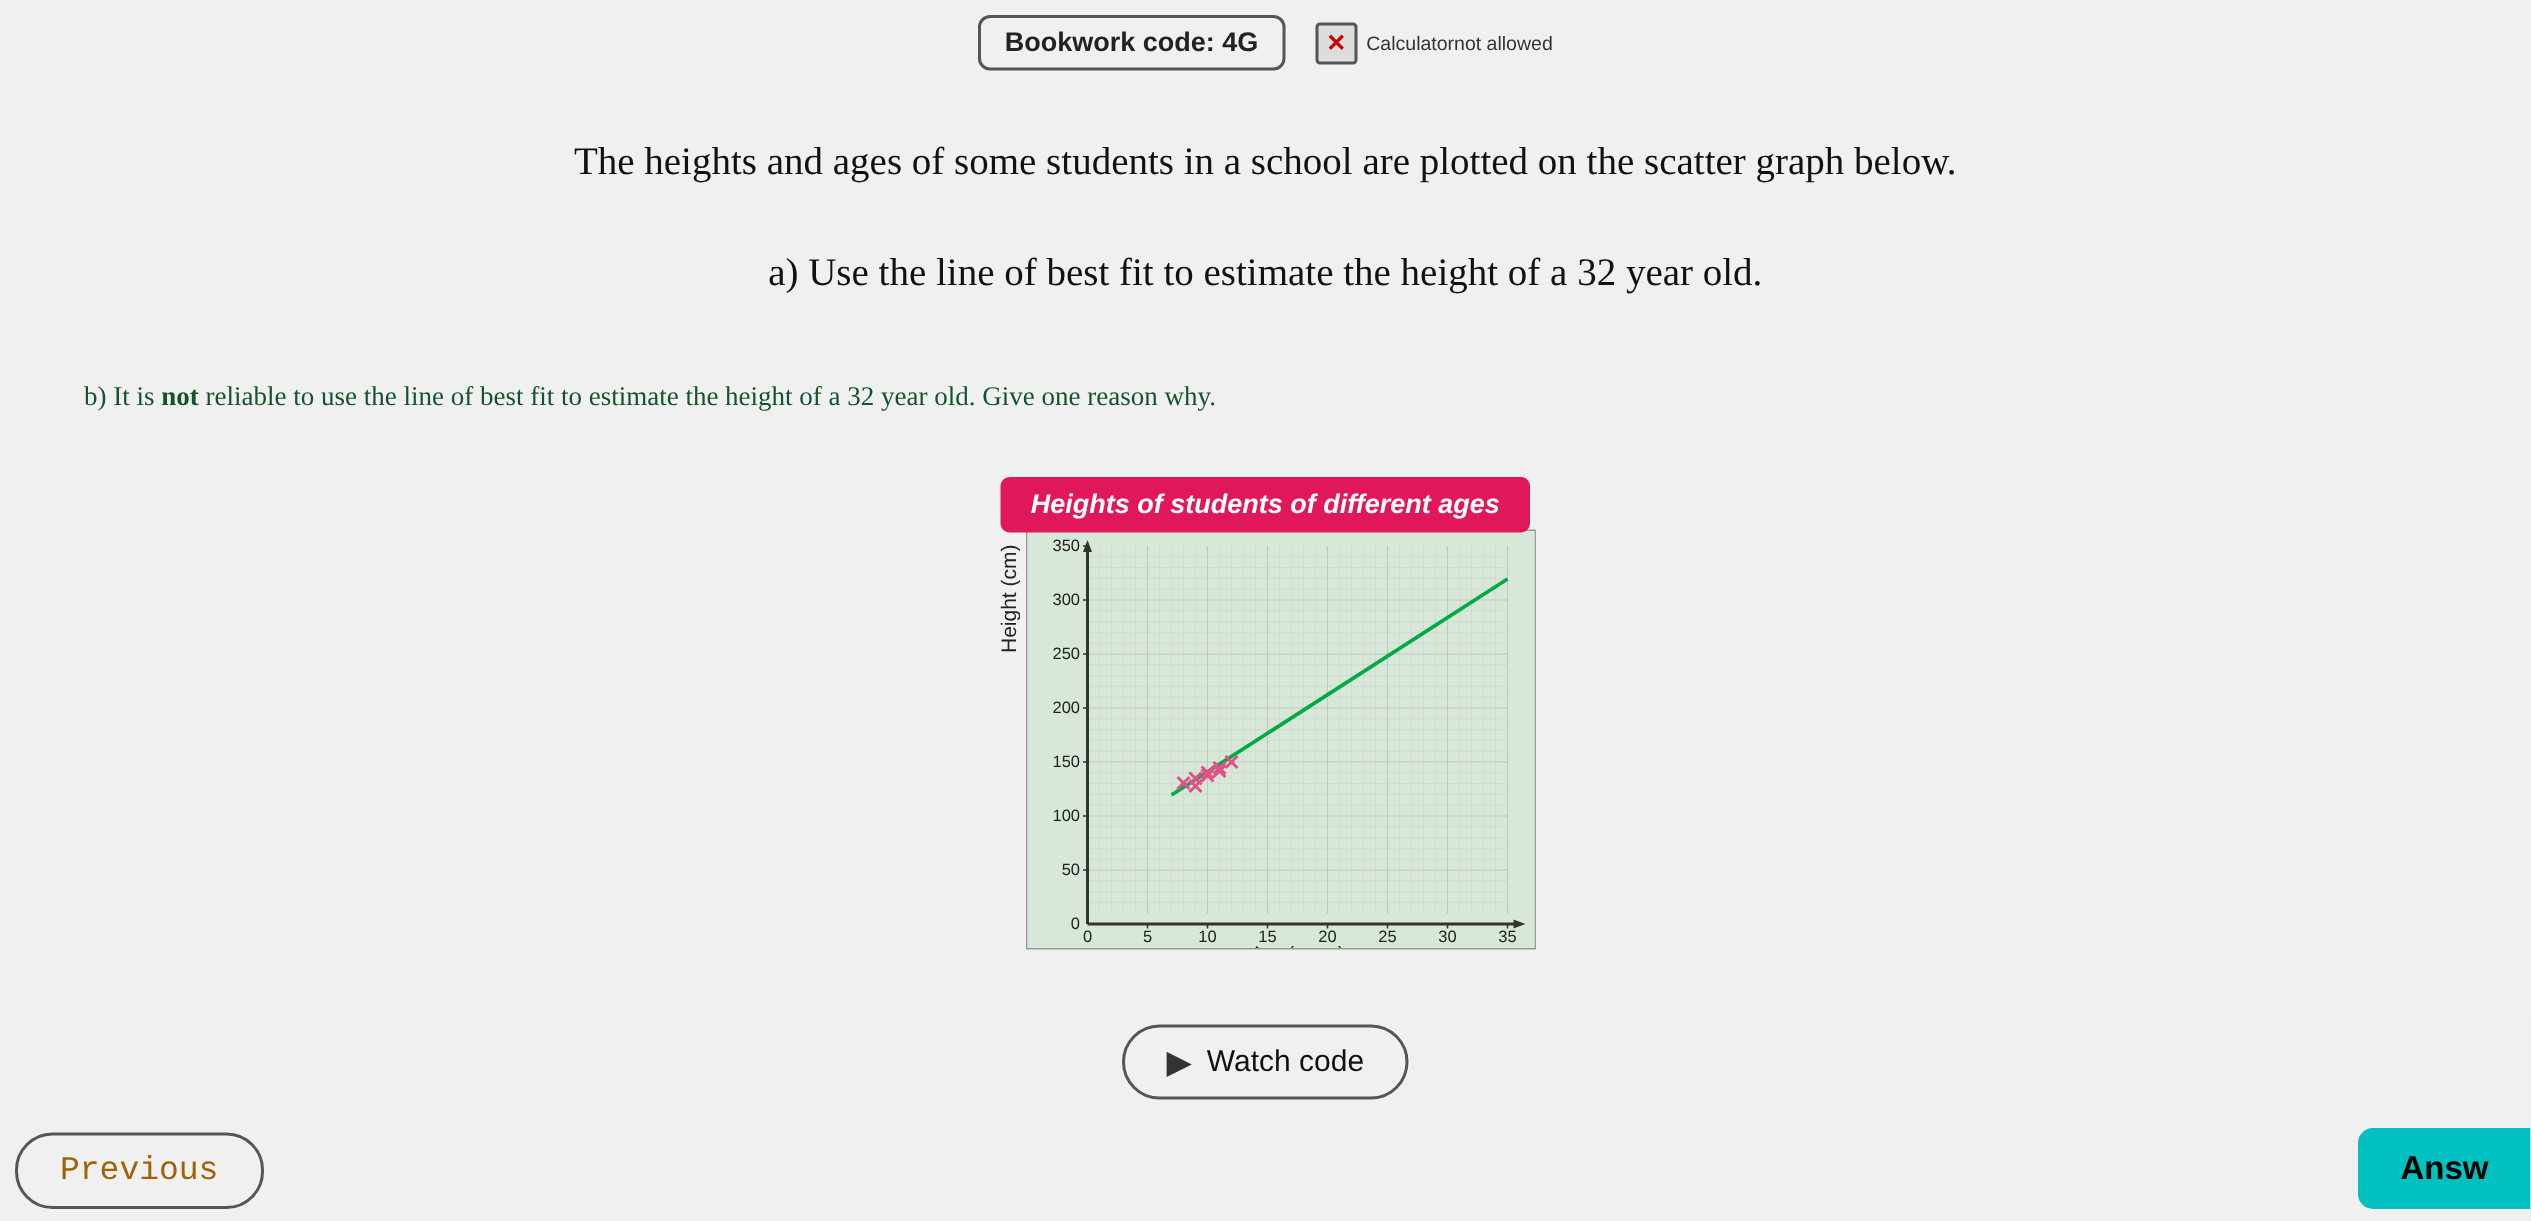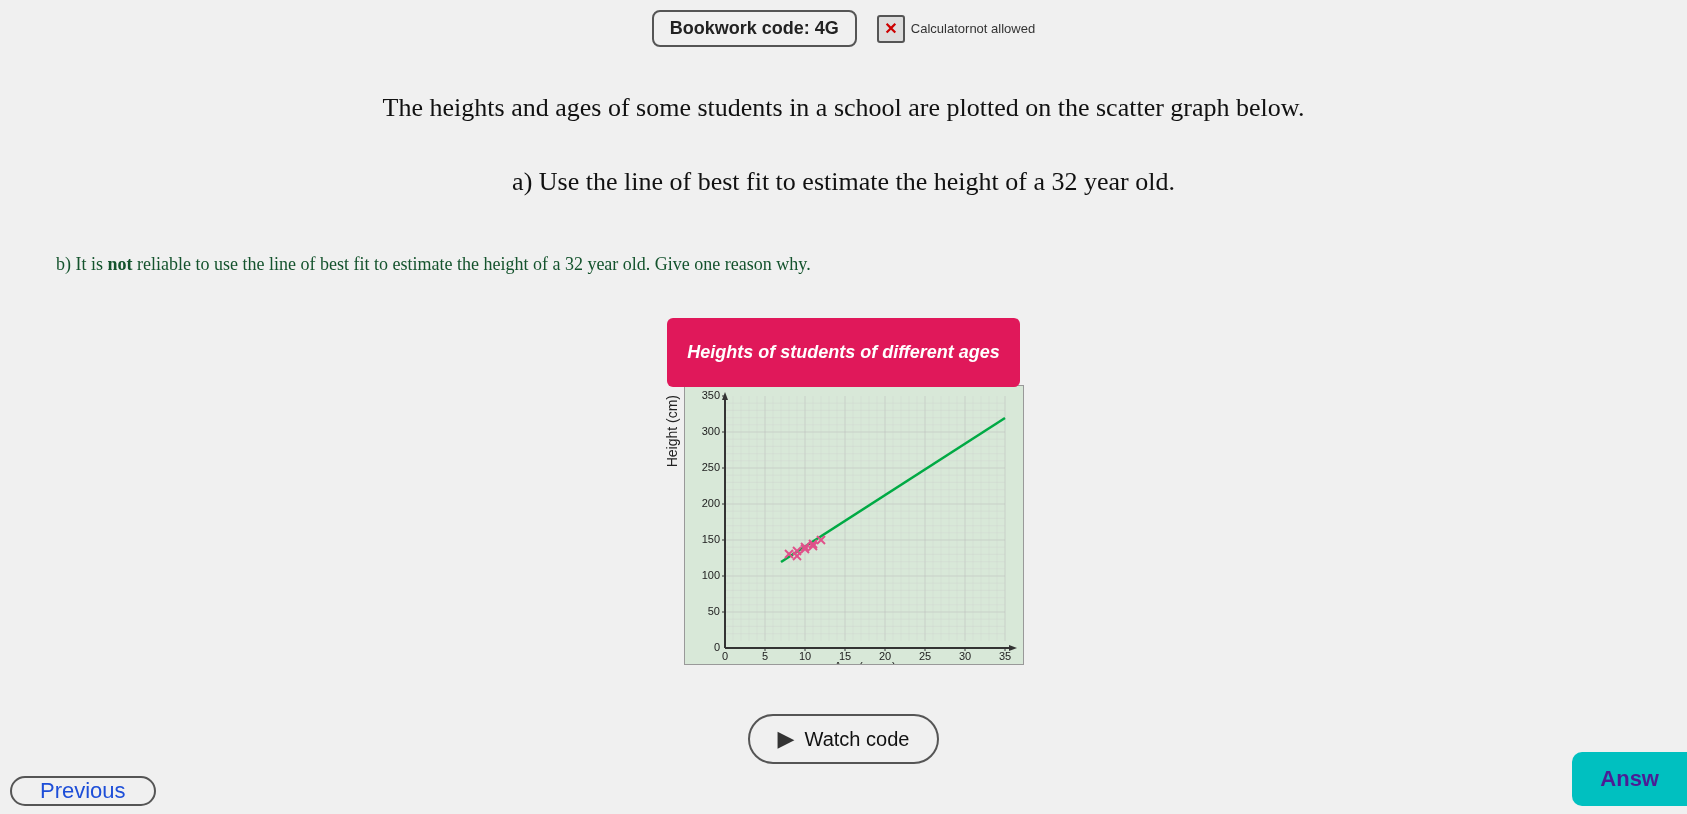--- a/index.html
+++ b/index.html
@@ -123,7 +123,7 @@
       font-size: 18px;
       font-weight: bold;
       font-style: italic;
-      padding: 24px 20px;
+      padding: 8px 20px;
       border-radius: 6px;
       margin-bottom: -2px;
       z-index: 2;

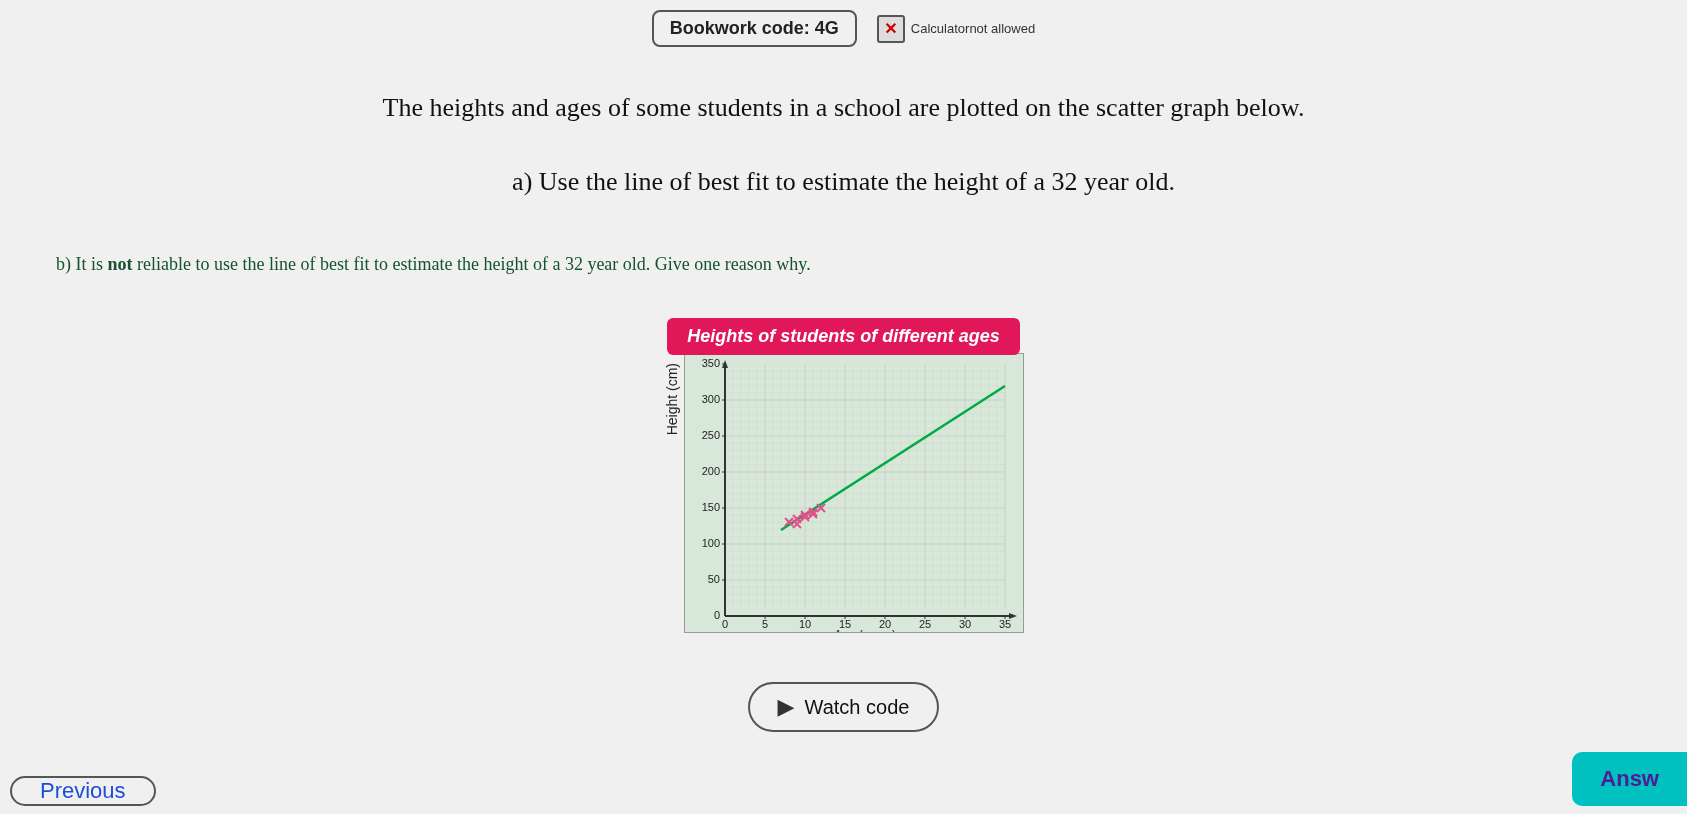--- a/index.html
+++ b/index.html
@@ -185,11 +185,11 @@
       background: #f0f0f0;
       border: 2px solid #555;
       border-radius: 25px;
-      padding: 0 28px;
+      padding: 11px 28px;
       font-size: 22px;
-      font-family: Liberation Sans, sans-serif;
+      font-family: Liberation Mono, monospace;
       cursor: pointer;
-      color: #1d4ed8;
+      color: #a16207;
     }
 
     

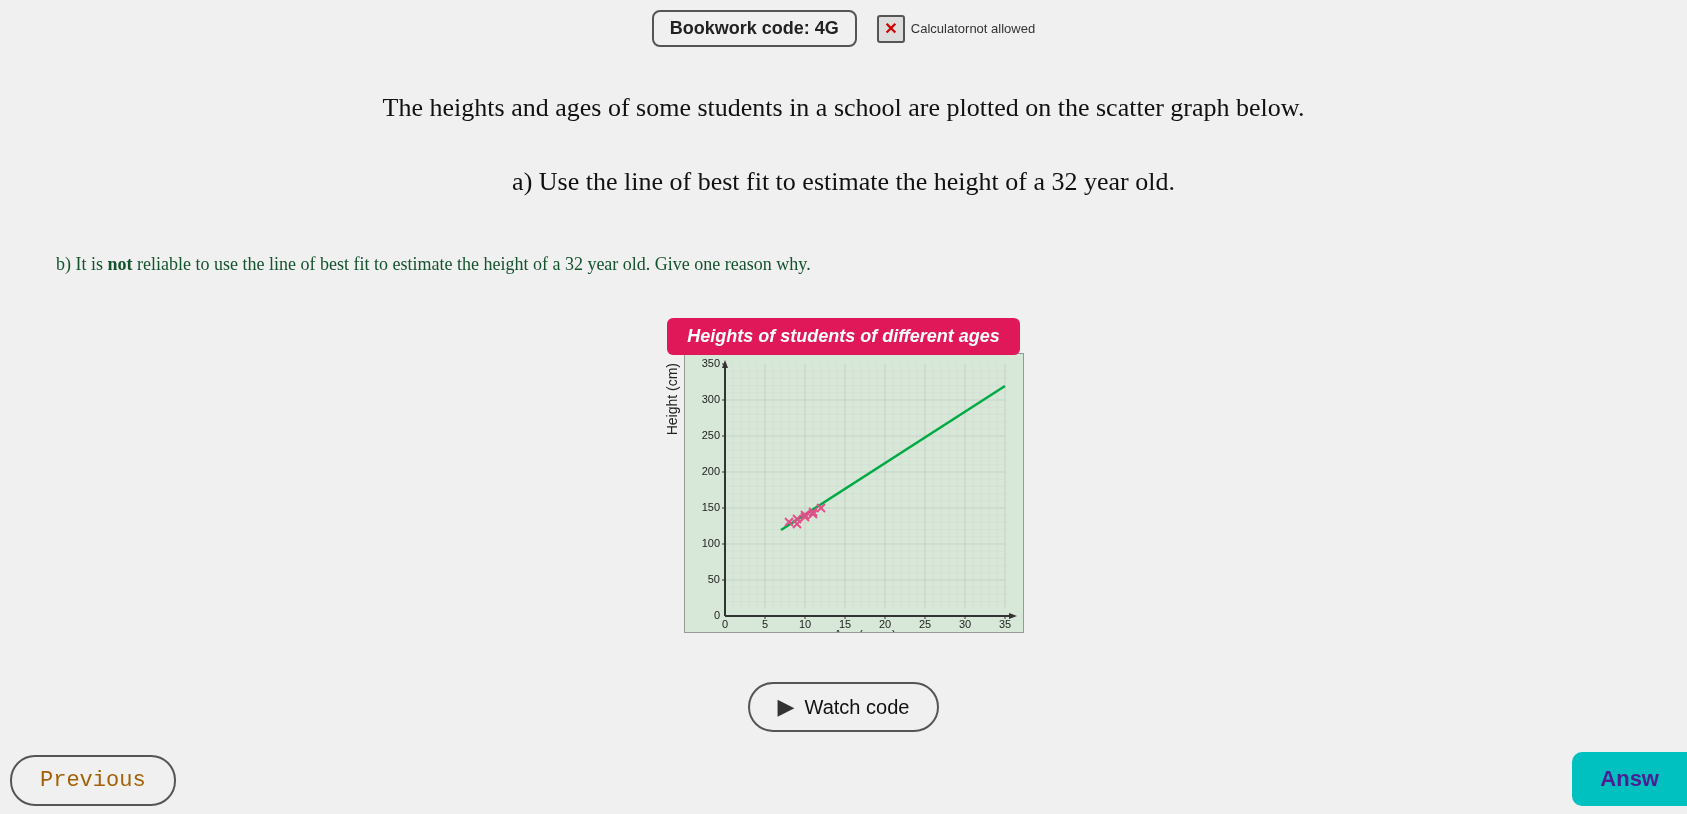--- a/index.html
+++ b/index.html
@@ -204,7 +204,7 @@
       font-size: 22px;
       font-family: Arial, sans-serif;
       cursor: pointer;
-      color: #4c1d95;
+      color: #000000;
       font-weight: bold;
     }
   </style>

